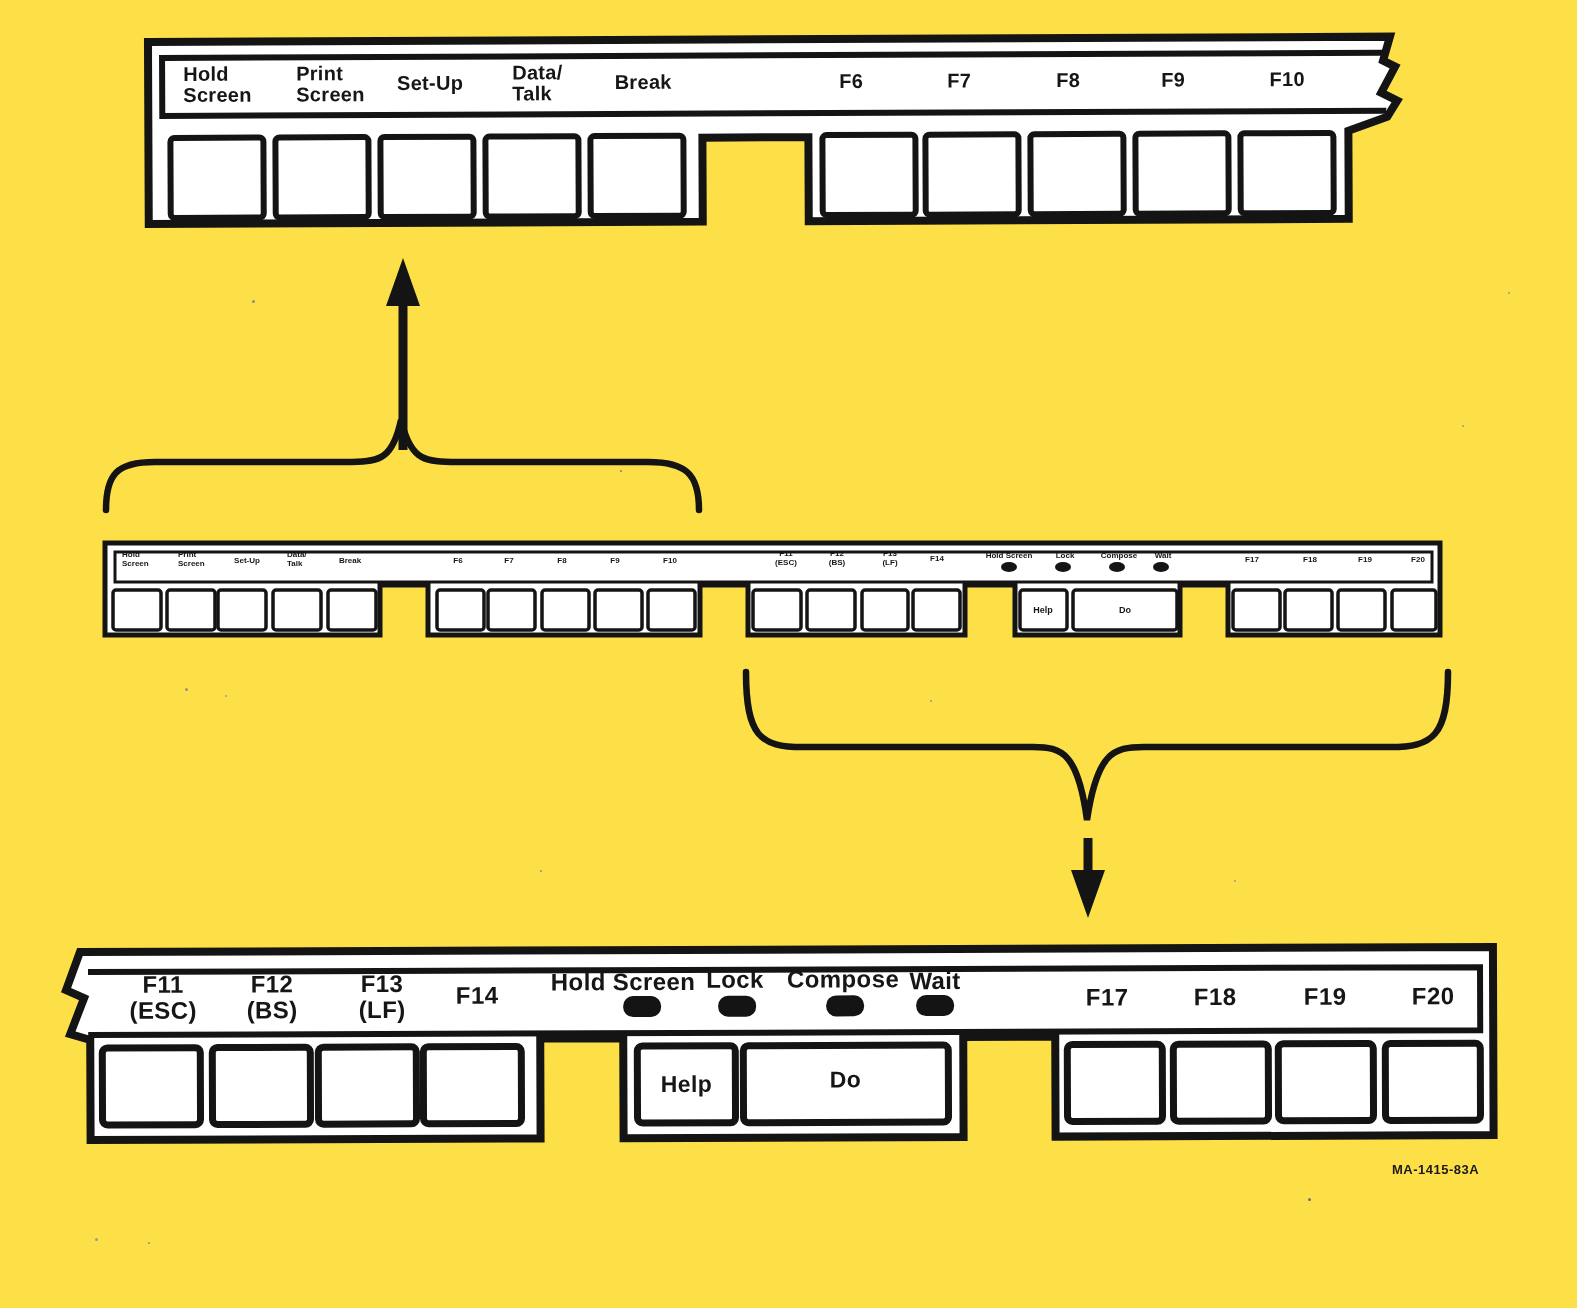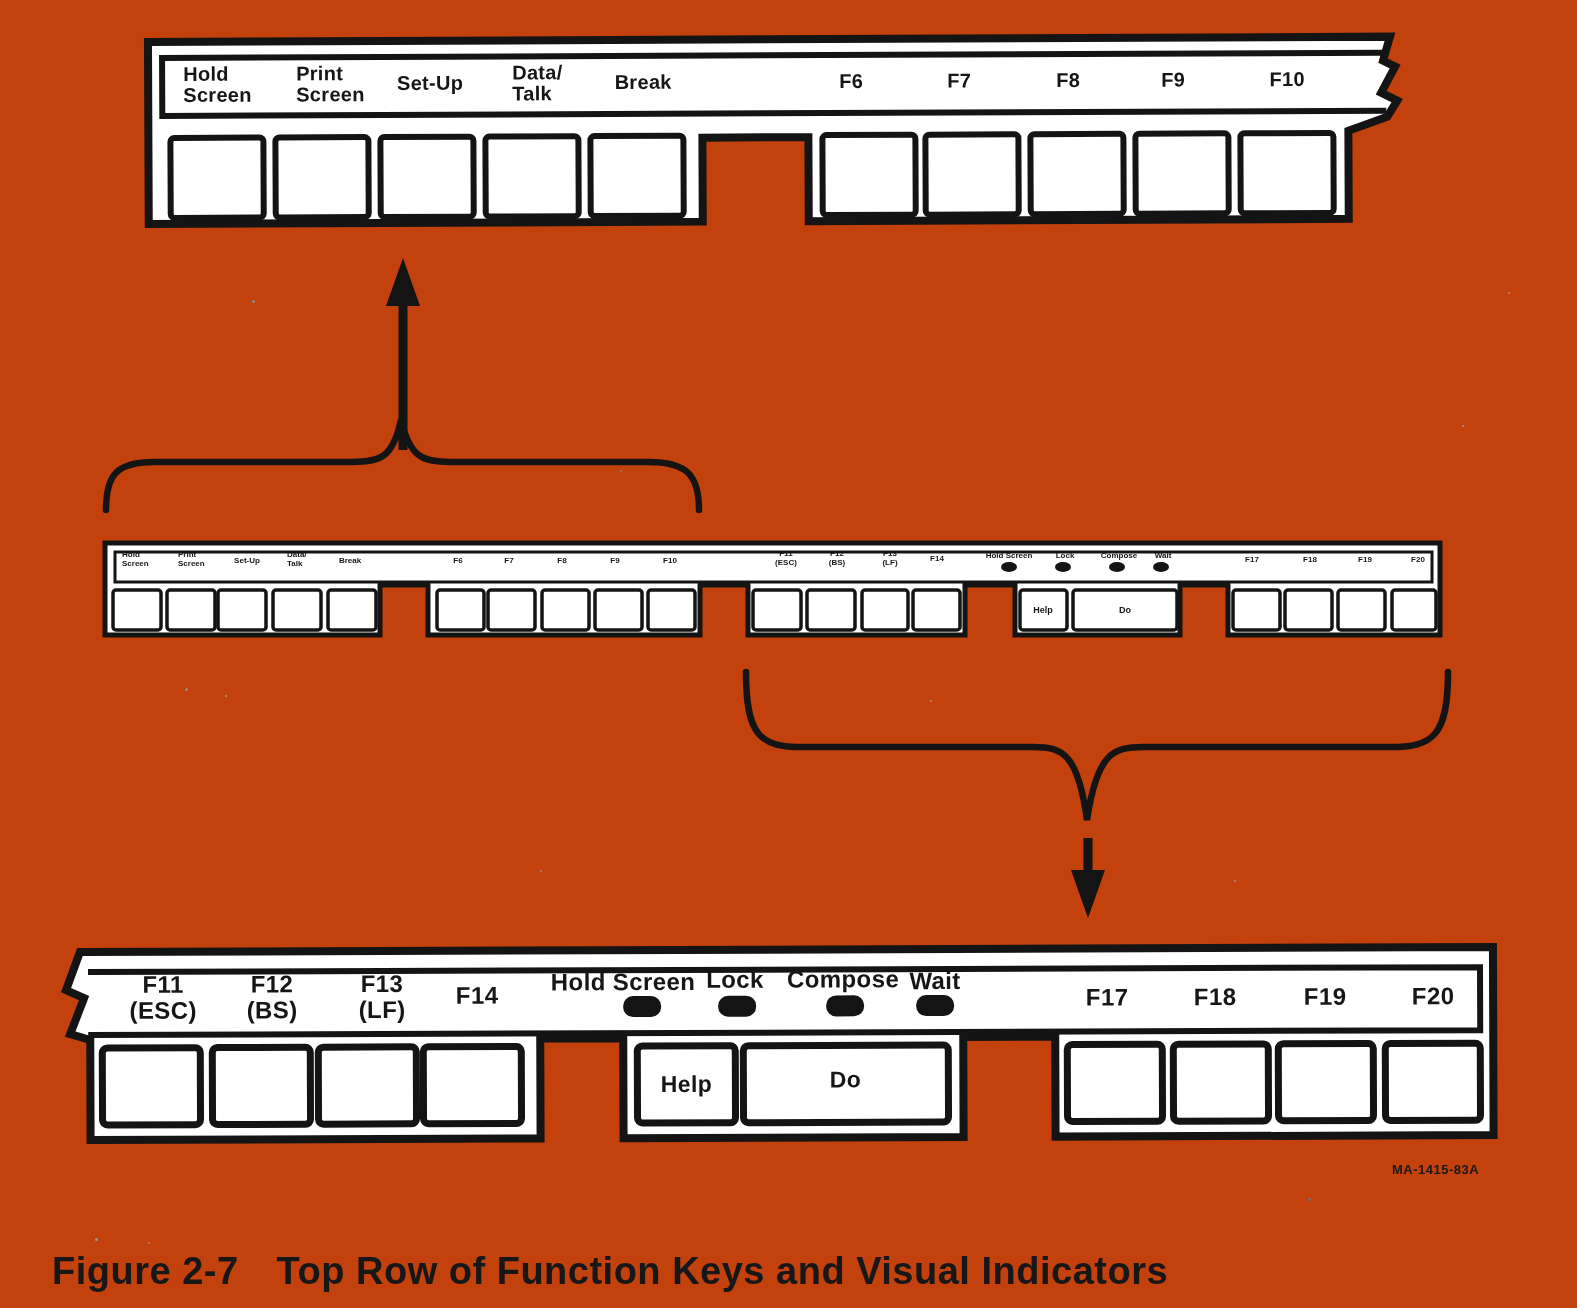--- a/index.html
+++ b/index.html
@@ -3,7 +3,7 @@
 <meta charset="utf-8">
 <style>
   html,body{margin:0;padding:0;background:#e8e8e4;}
-  .page{position:relative;width:1577px;height:1308px;background:#c2410c;
+  .page{position:relative;width:1577px;height:1308px;background:#fde047;
         font-family:"Liberation Sans","DejaVu Sans",sans-serif;color:#141414;overflow:hidden;}
   .strip{position:absolute;}
   .strip svg{position:absolute;left:0;top:0;overflow:visible;display:block;}

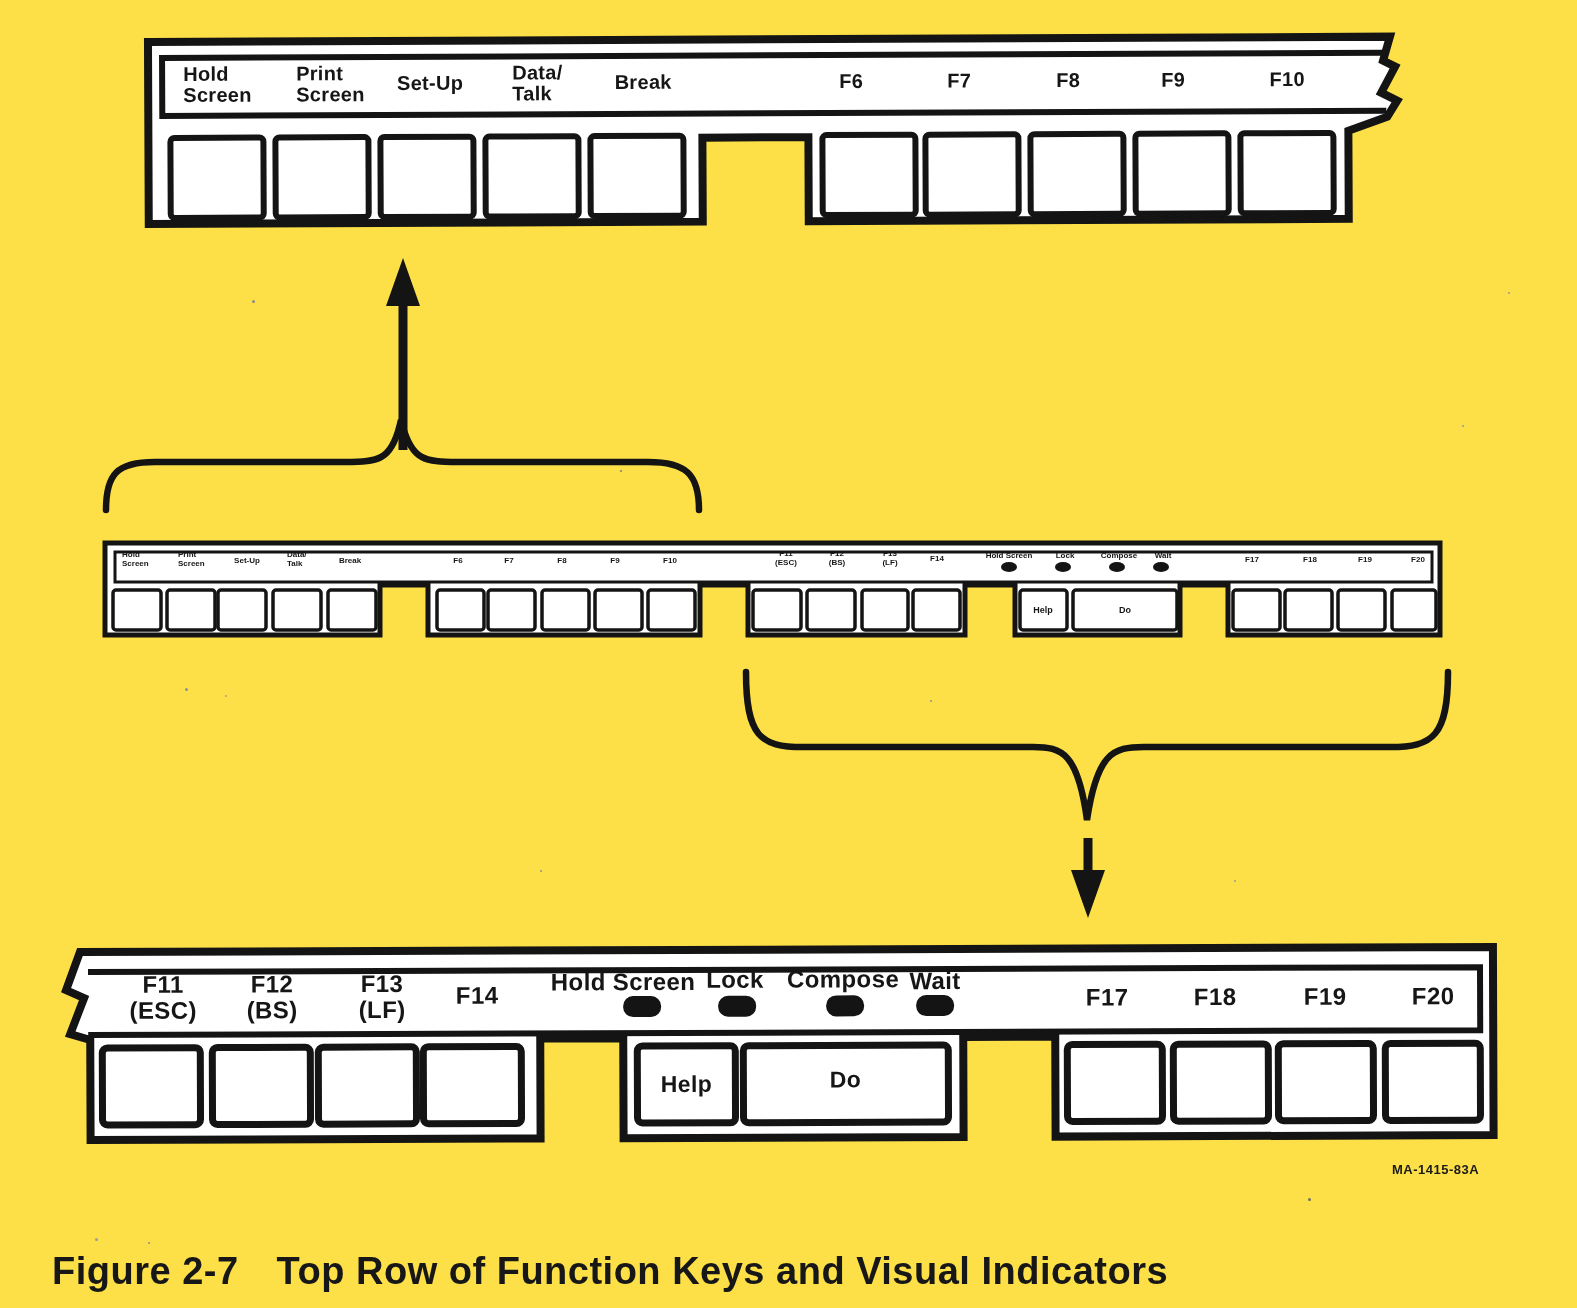--- a/index.html
+++ b/index.html
@@ -177,9 +177,6 @@
 
   <div class="ma-id">MA-1415-83A</div>
 
-  <div class="caption">
-    <span class="cap-num">Figure 2-7</span><span class="cap-title">Top Row of Function Keys and Visual Indicators</span>
-  </div>
 
   <div class="speck" style="left:252px;top:300px;width:3px;height:3px;background:#8a8a8a;"></div>
   <div class="speck" style="left:1508px;top:292px;width:2px;height:2px;background:#9a9a9a;"></div>

